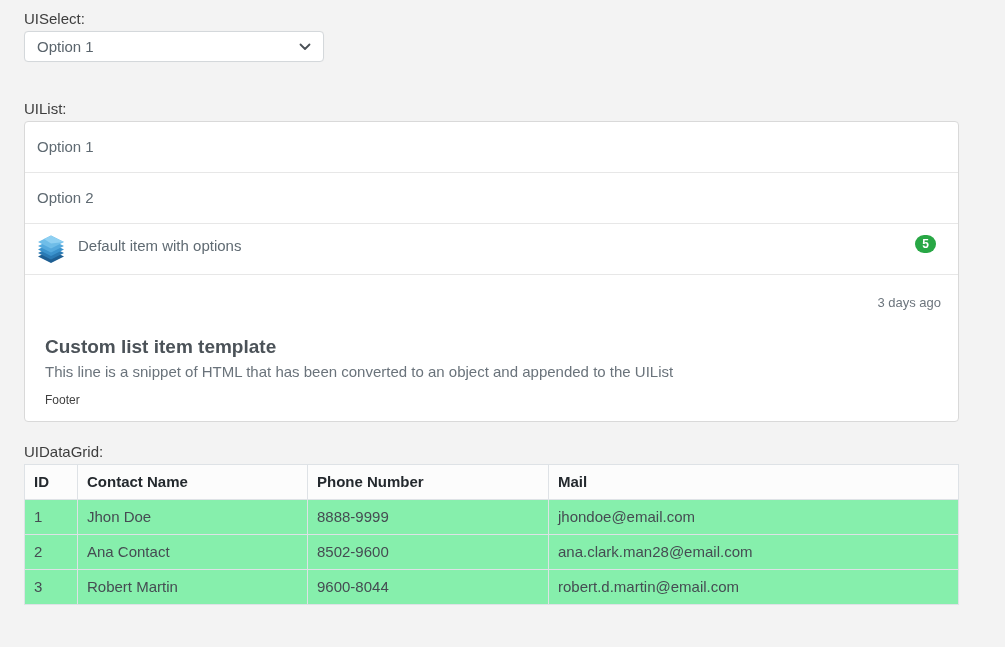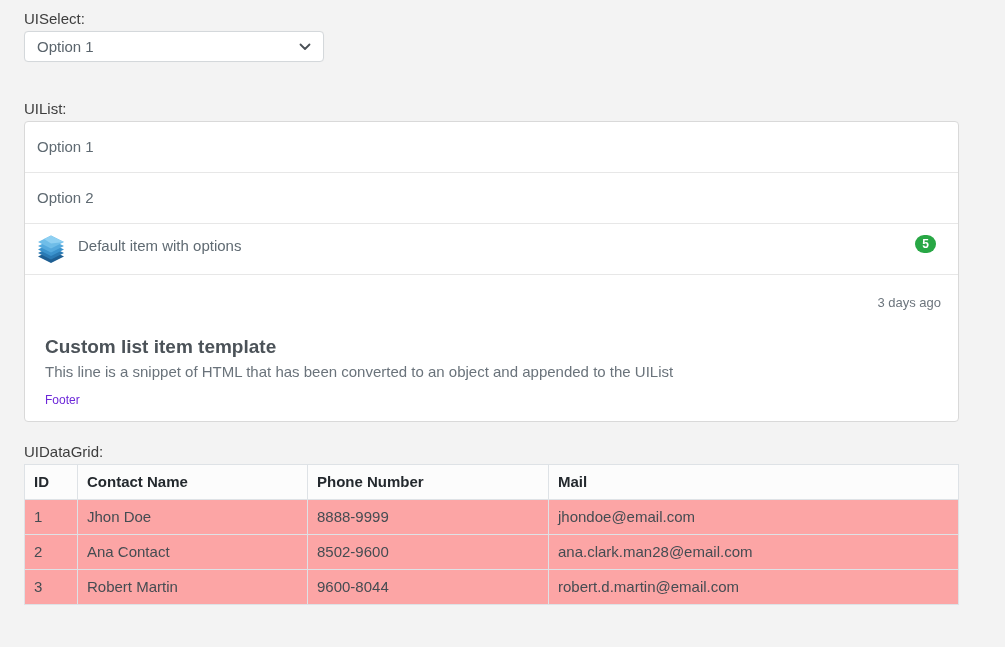--- a/index.html
+++ b/index.html
@@ -108,7 +108,7 @@
   }
   .custom-footer {
     font-size: 12px;
-    color: #6d28d9;
+    color: #404040;
     margin-top: 10px;
     line-height: 15px;
   }

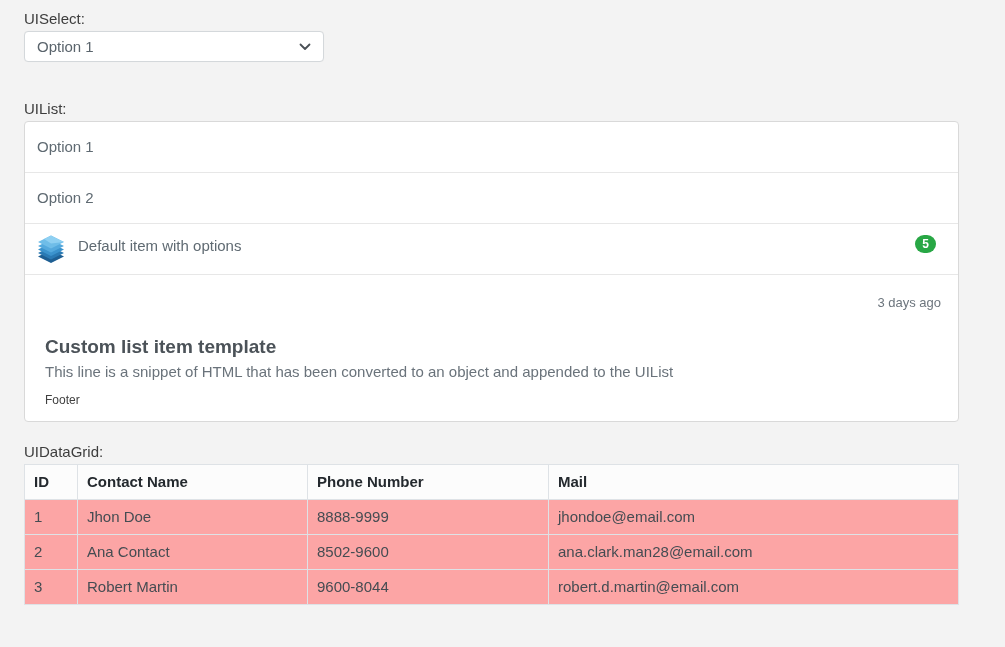--- a/index.html
+++ b/index.html
@@ -118,7 +118,7 @@
     width: 935px;
     border-collapse: collapse;
     margin-top: 3px;
-    background: #fca5a5;
+    background: #86efac;
     font-size: 15px;
   }
   .ui-datagrid th, .ui-datagrid td {

